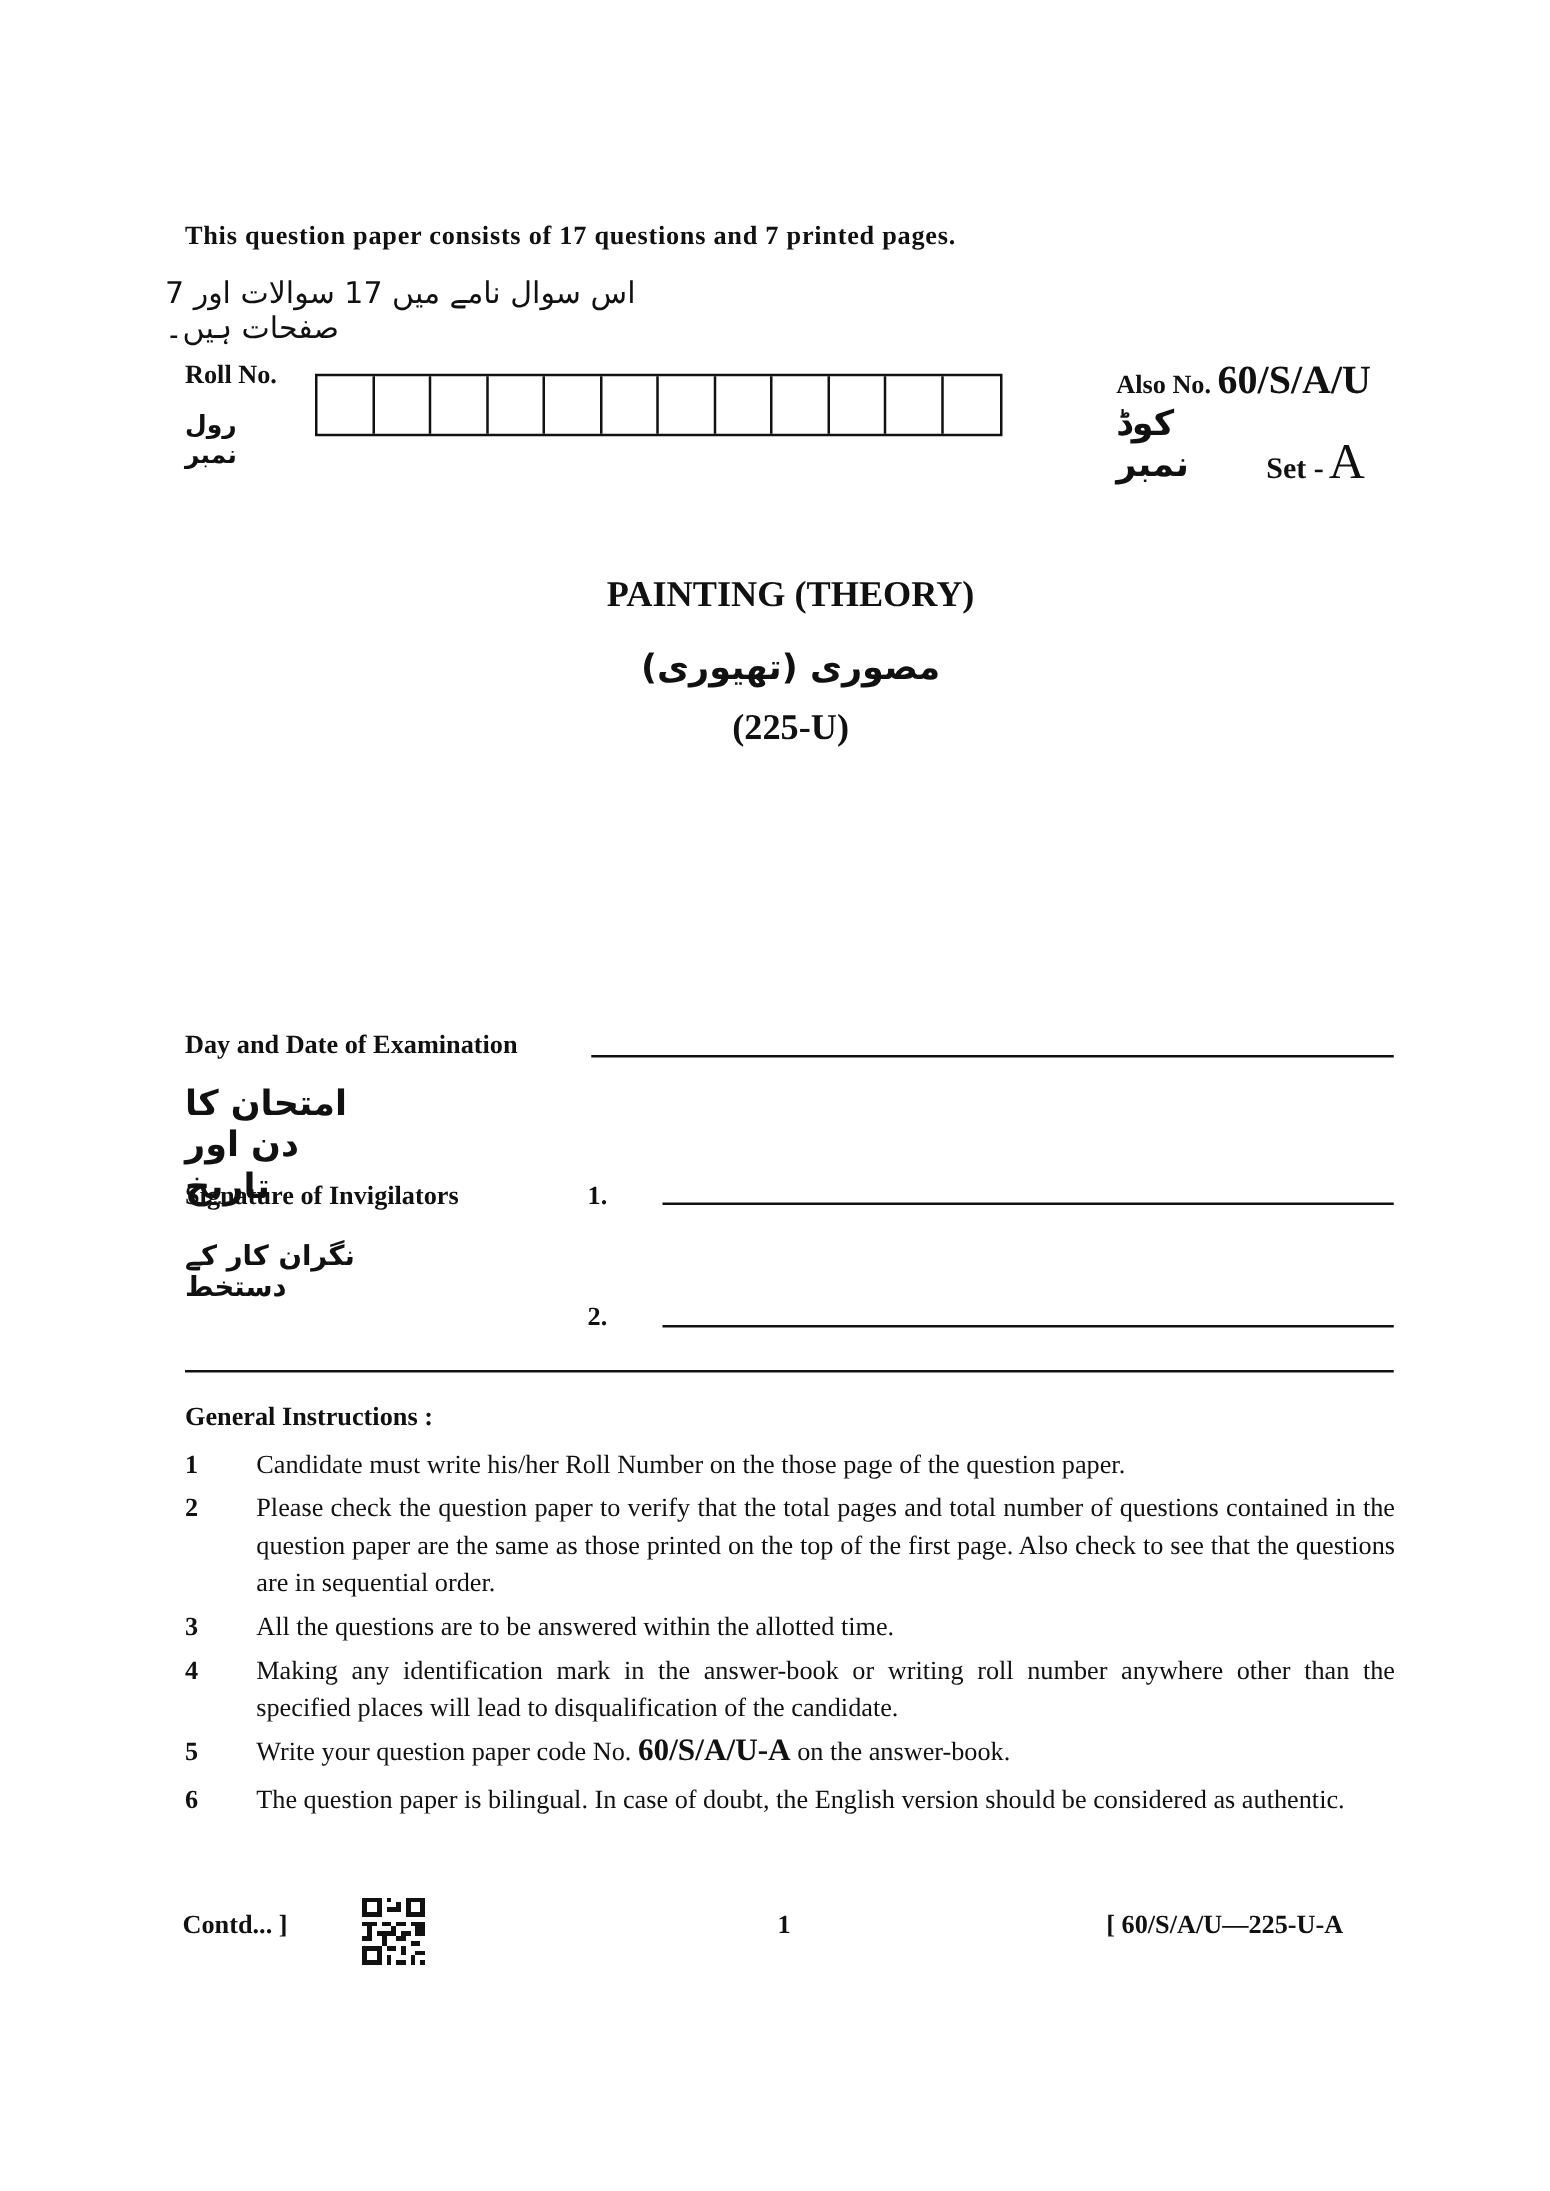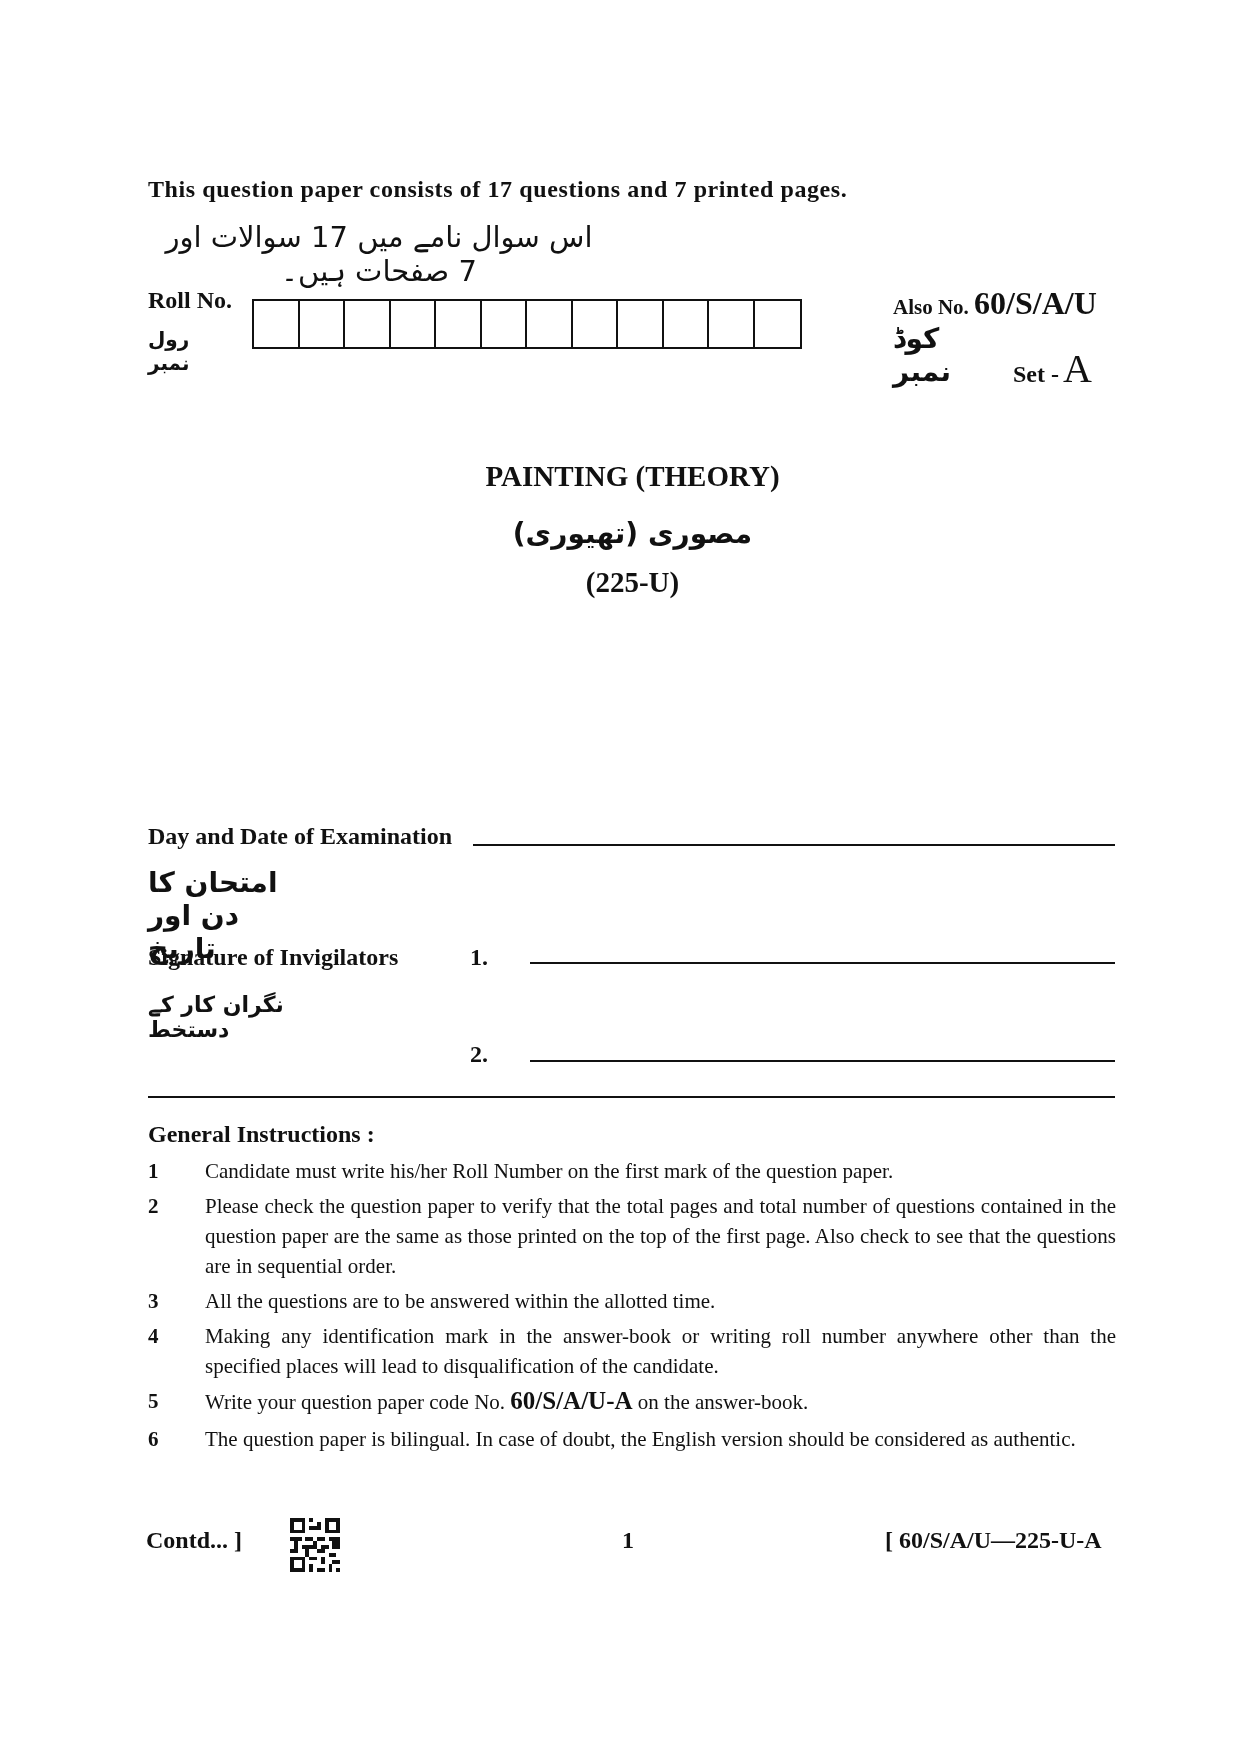--- a/index.html
+++ b/index.html
@@ -7,7 +7,7 @@
          font-family: "Liberation Serif", "DejaVu Serif", serif; color: #111; }
   .abs { position: absolute; }
   .bold { font-weight: bold; }
-  .en { font-size: 24px; }
+  .en { font-size: 21px; }
   .urdu { font-family: "DejaVu Sans", sans-serif; direction: rtl; unicode-bidi: embed; }
   .line { position: absolute; height: 0; border-top: 2px solid #111; }
   .rollbox { position: absolute; left: 252px; top: 299px; height: 50px; display: flex;

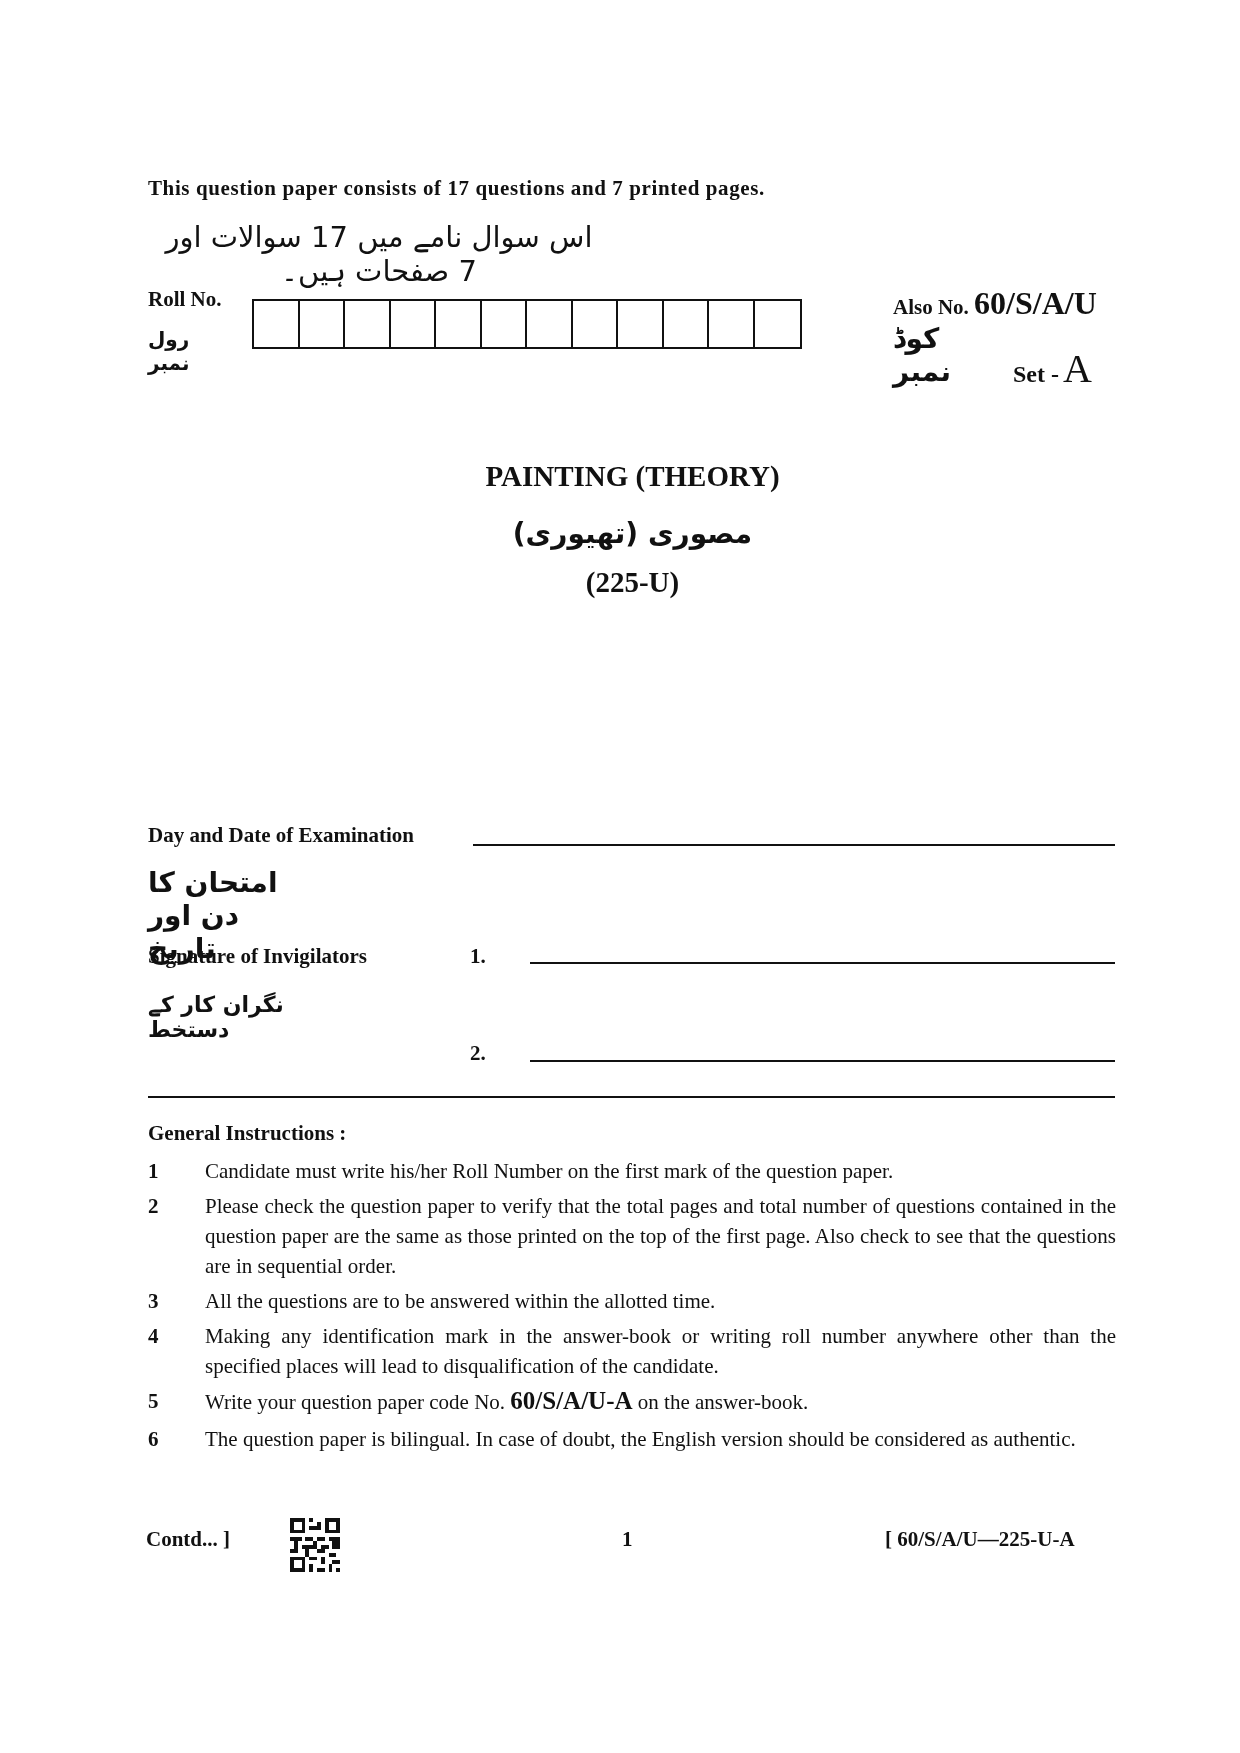--- a/index.html
+++ b/index.html
@@ -23,7 +23,7 @@
 <body>
 
 <div class="abs en bold" style="left:148px; top:176px; letter-spacing:0.6px;">This question paper consists of 17 questions and 7 printed pages.</div>
-<div class="abs urdu" style="left:164px; top:220px; width:430px; font-size:29px; text-align:center;">اس سوال نامے میں 17 سوالات اور 7 صفحات ہیں۔</div>
+<div class="abs urdu" style="left:132px; top:220px; width:430px; font-size:24px; text-align:left;">اس سوال نامے میں 17 سوالات اور 7 صفحات ہیں۔</div>
 
 <div class="abs en bold" style="left:148px; top:287px;">Roll No.</div>
 <div class="abs urdu bold" style="left:148px; top:327px; width:80px; font-size:20px; text-align:left;">رول نمبر</div>

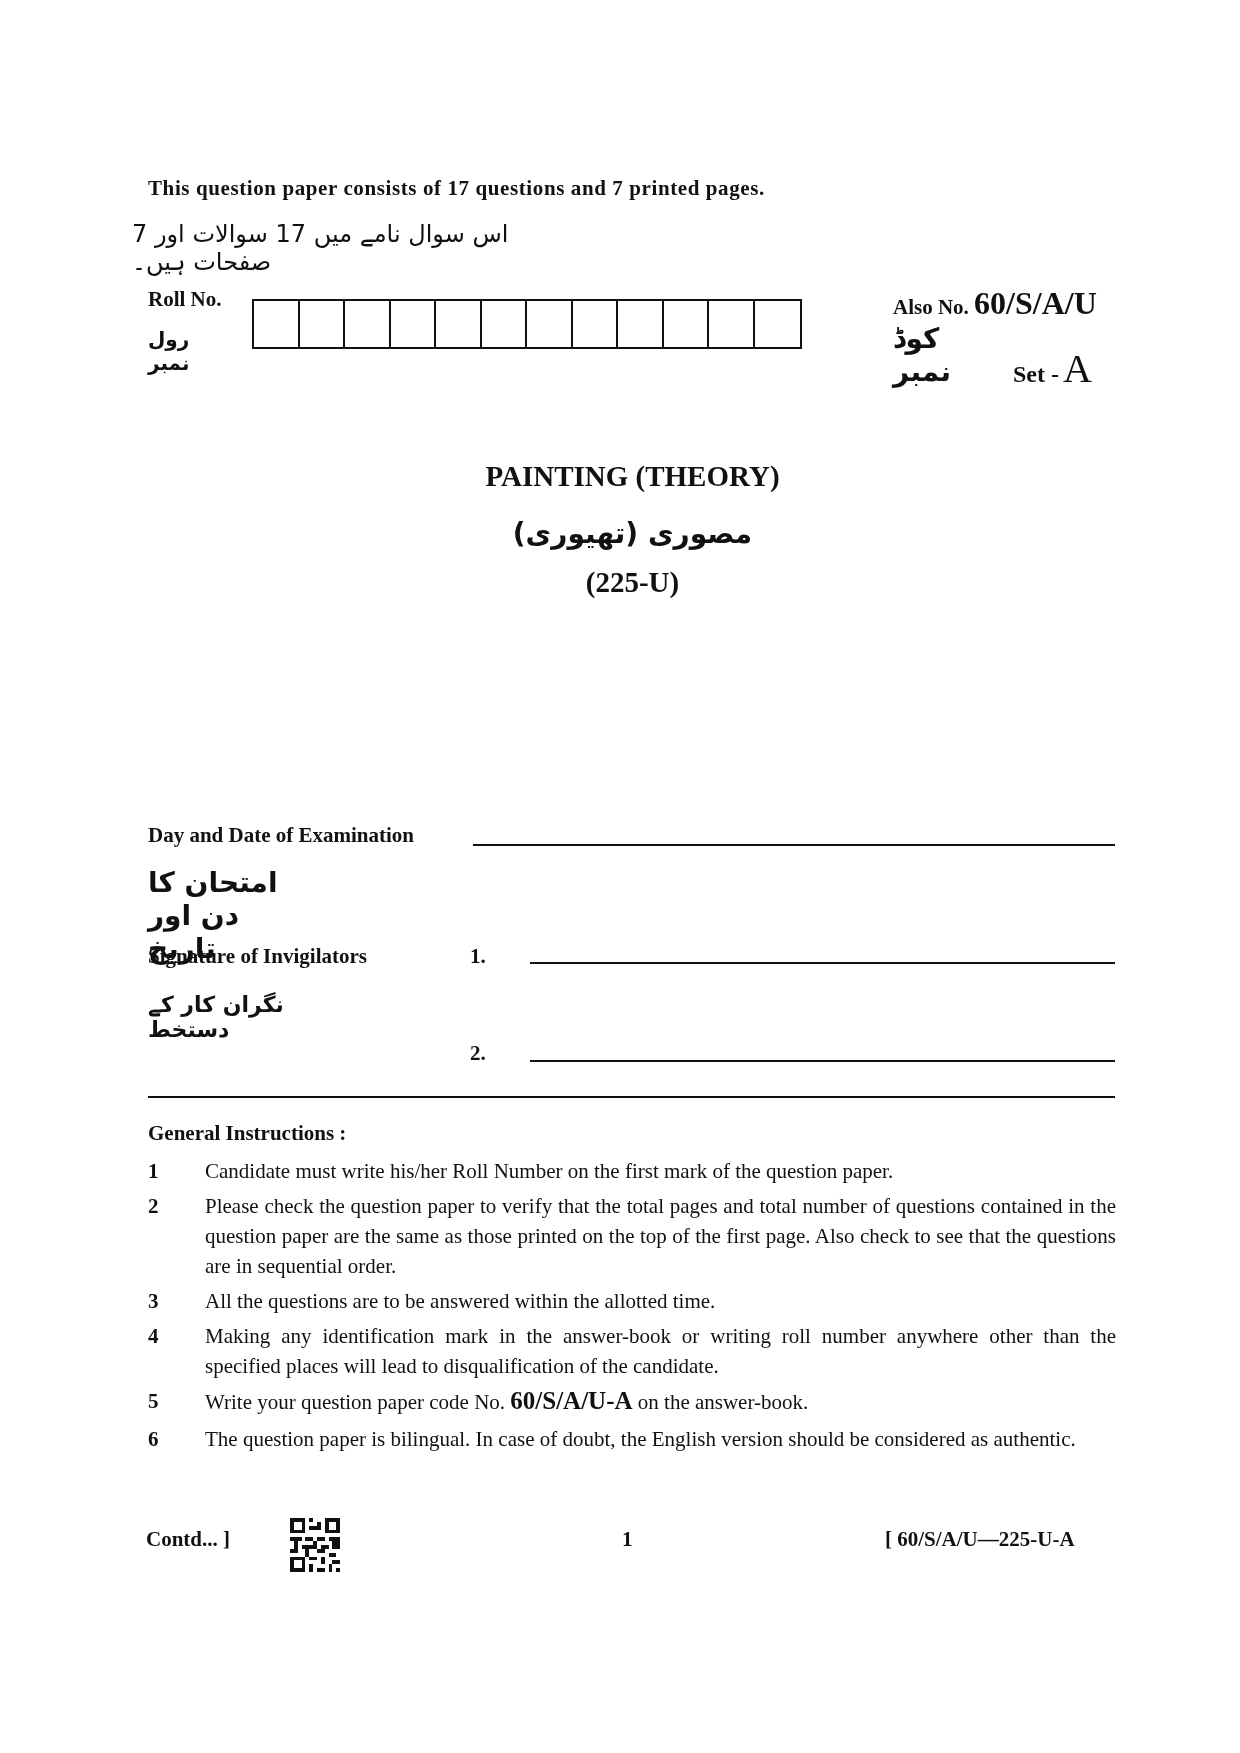--- a/index.html
+++ b/index.html
@@ -73,7 +73,7 @@
 
 <div class="instr" style="top:1156px;">
   <span class="num">1</span>
-  <div class="txt">Candidate must write his/her Roll Number on the first mark of the question paper.</div>
+  <div class="txt">Candidate must write his/her Roll Number on the those page of the question paper.</div>
 </div>
 <div class="instr" style="top:1191px;">
   <span class="num">2</span>

